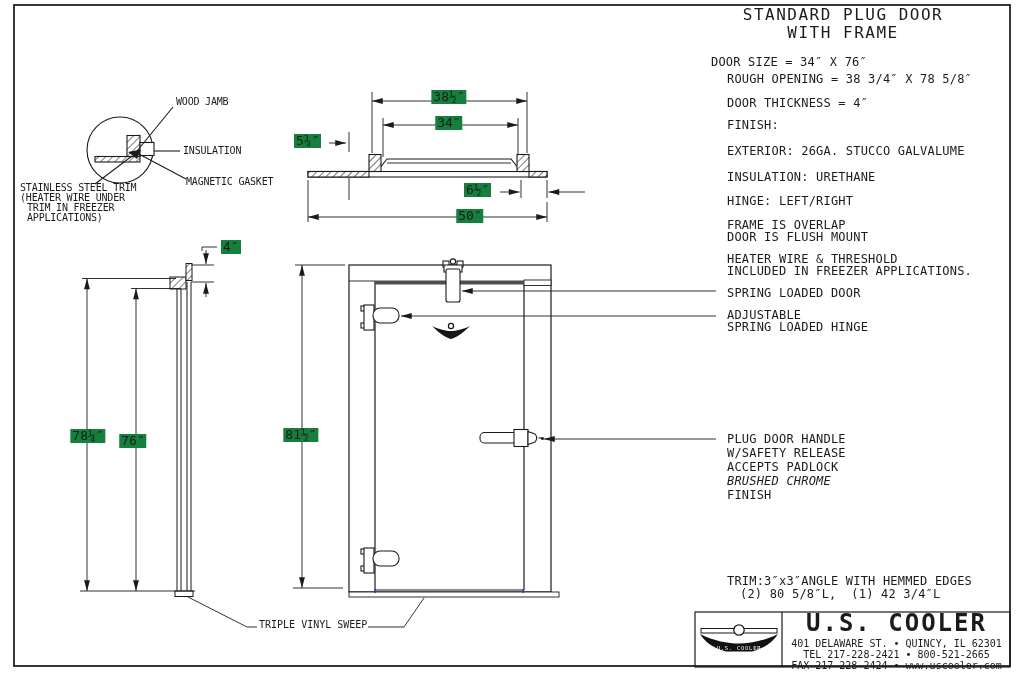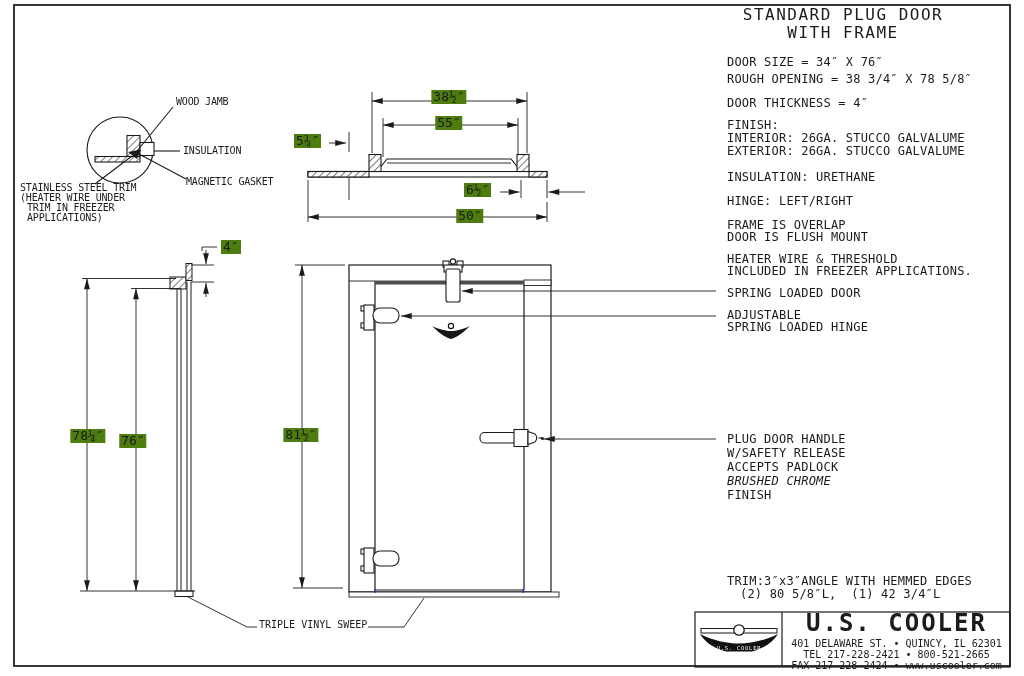--- a/index.html
+++ b/index.html
@@ -175,7 +175,7 @@
   <div class="t s16 cwide" style="left:712px;top:7px;">STANDARD PLUG DOOR</div>
   <div class="t s16 cwide" style="left:712px;top:25px;">WITH FRAME</div>
 
-  <div class="t s12" style="left:727px;top:56px;">DOOR SIZE = 34″ X 76″</div>
+  <div class="t s12" style="left:711px;top:56px;">DOOR SIZE = 34″ X 76″</div>
   <div class="t s12" style="left:727px;top:73px;">ROUGH OPENING = 38 3/4″ X 78 5/8″</div>
   <div class="t s12" style="left:727px;top:97px;">DOOR THICKNESS = 4″</div>
   <div class="t s12" style="left:727px;top:119px;">FINISH:</div>

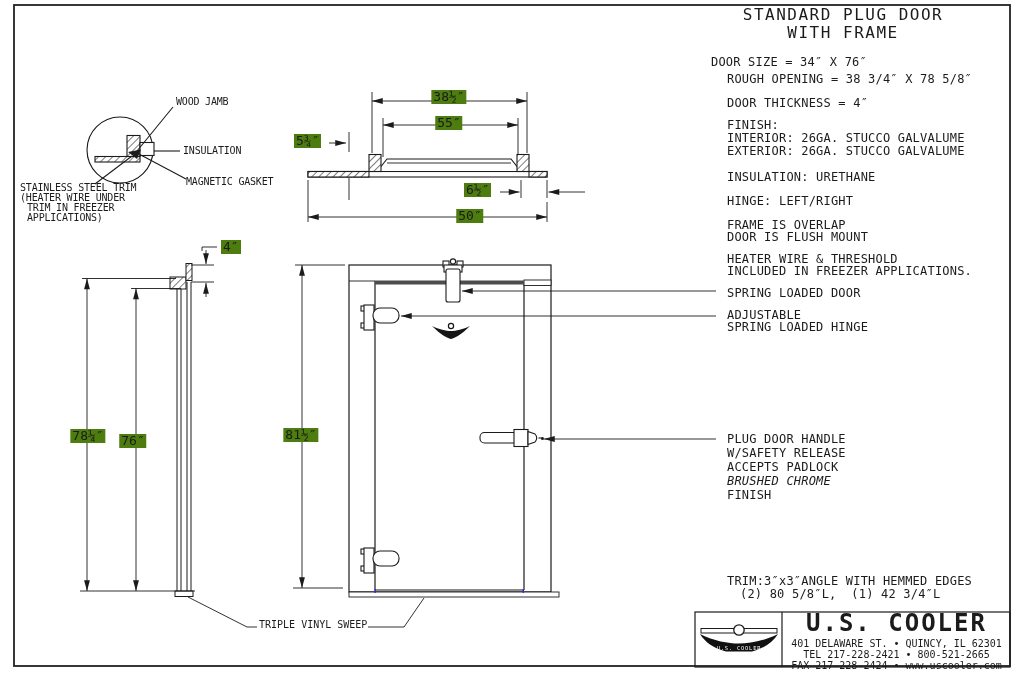--- a/index.html
+++ b/index.html
@@ -13,7 +13,7 @@
   .s10{font-size:10px;}
   .s8{font-size:10px;letter-spacing:-.2px;}
   .ctr{transform:translateX(-50%);}
-  .bgw{background:#4d7c0f;padding:0 2px;}
+  .bgw{background:#15803d;padding:0 2px;}
   .cwide{width:262px;text-align:center;}
   .tbc{width:227px;text-align:center;}
   .b{font-weight:bold;}

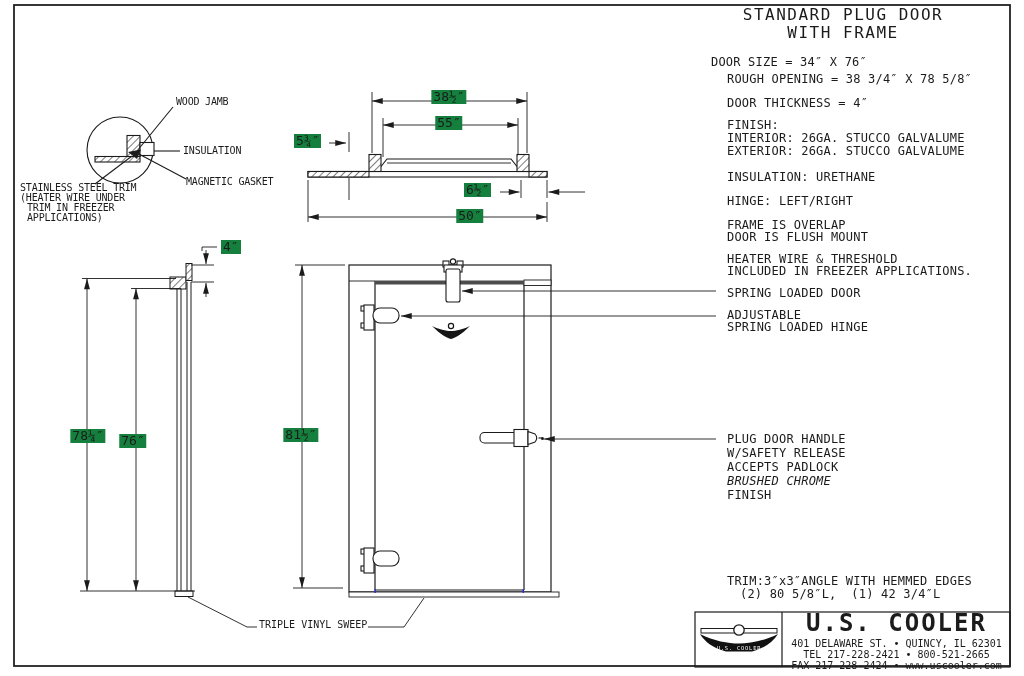--- a/index.html
+++ b/index.html
@@ -210,7 +210,7 @@
   <div class="t s10" style="left:259px;top:620px;">TRIPLE VINYL SWEEP</div>
 
   <div class="t s13 ctr bgw" style="left:449px;top:90px;">38½″</div>
-  <div class="t s13 ctr bgw" style="left:449px;top:116px;">55″</div>
+  <div class="t s13 ctr bgw" style="left:449px;top:116px;">34″</div>
   <div class="t s13 bgw" style="left:294px;top:134px;">5¾″</div>
   <div class="t s13 bgw" style="left:464px;top:183px;">6½″</div>
   <div class="t s13 ctr bgw" style="left:448px;top:209px;margin-left:22px;">50″</div>

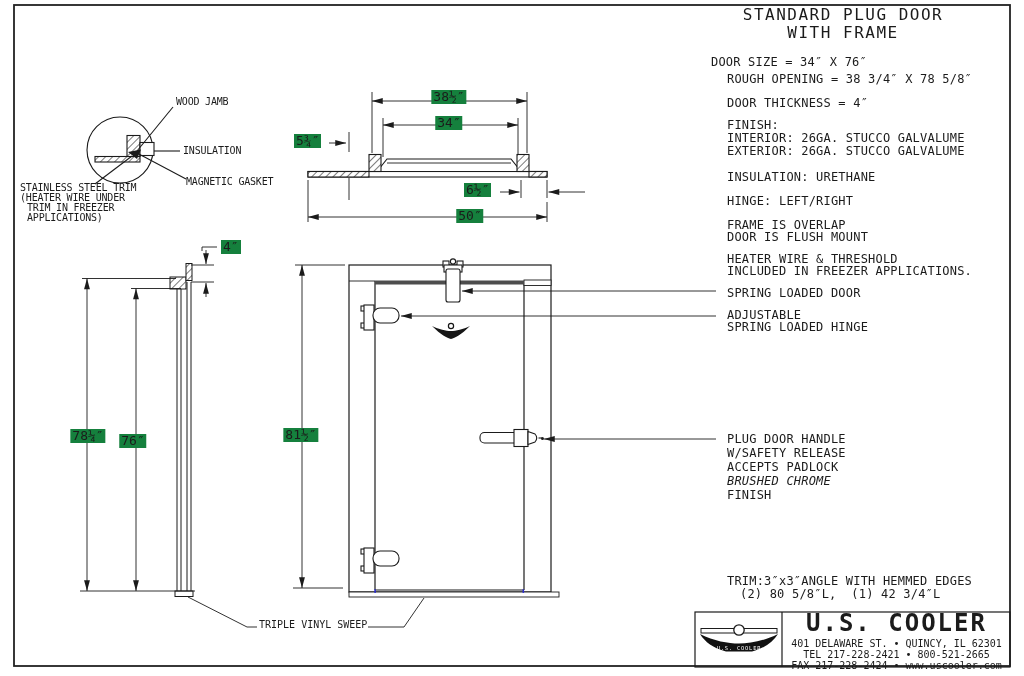--- a/index.html
+++ b/index.html
@@ -179,7 +179,6 @@
   <div class="t s12" style="left:727px;top:73px;">ROUGH OPENING = 38 3/4″ X 78 5/8″</div>
   <div class="t s12" style="left:727px;top:97px;">DOOR THICKNESS = 4″</div>
   <div class="t s12" style="left:727px;top:119px;">FINISH:</div>
-  <div class="t s12" style="left:727px;top:132px;">INTERIOR: 26GA. STUCCO GALVALUME</div>
   <div class="t s12" style="left:727px;top:145px;">EXTERIOR: 26GA. STUCCO GALVALUME</div>
   <div class="t s12" style="left:727px;top:171px;">INSULATION: URETHANE</div>
   <div class="t s12" style="left:727px;top:195px;">HINGE: LEFT/RIGHT</div>

